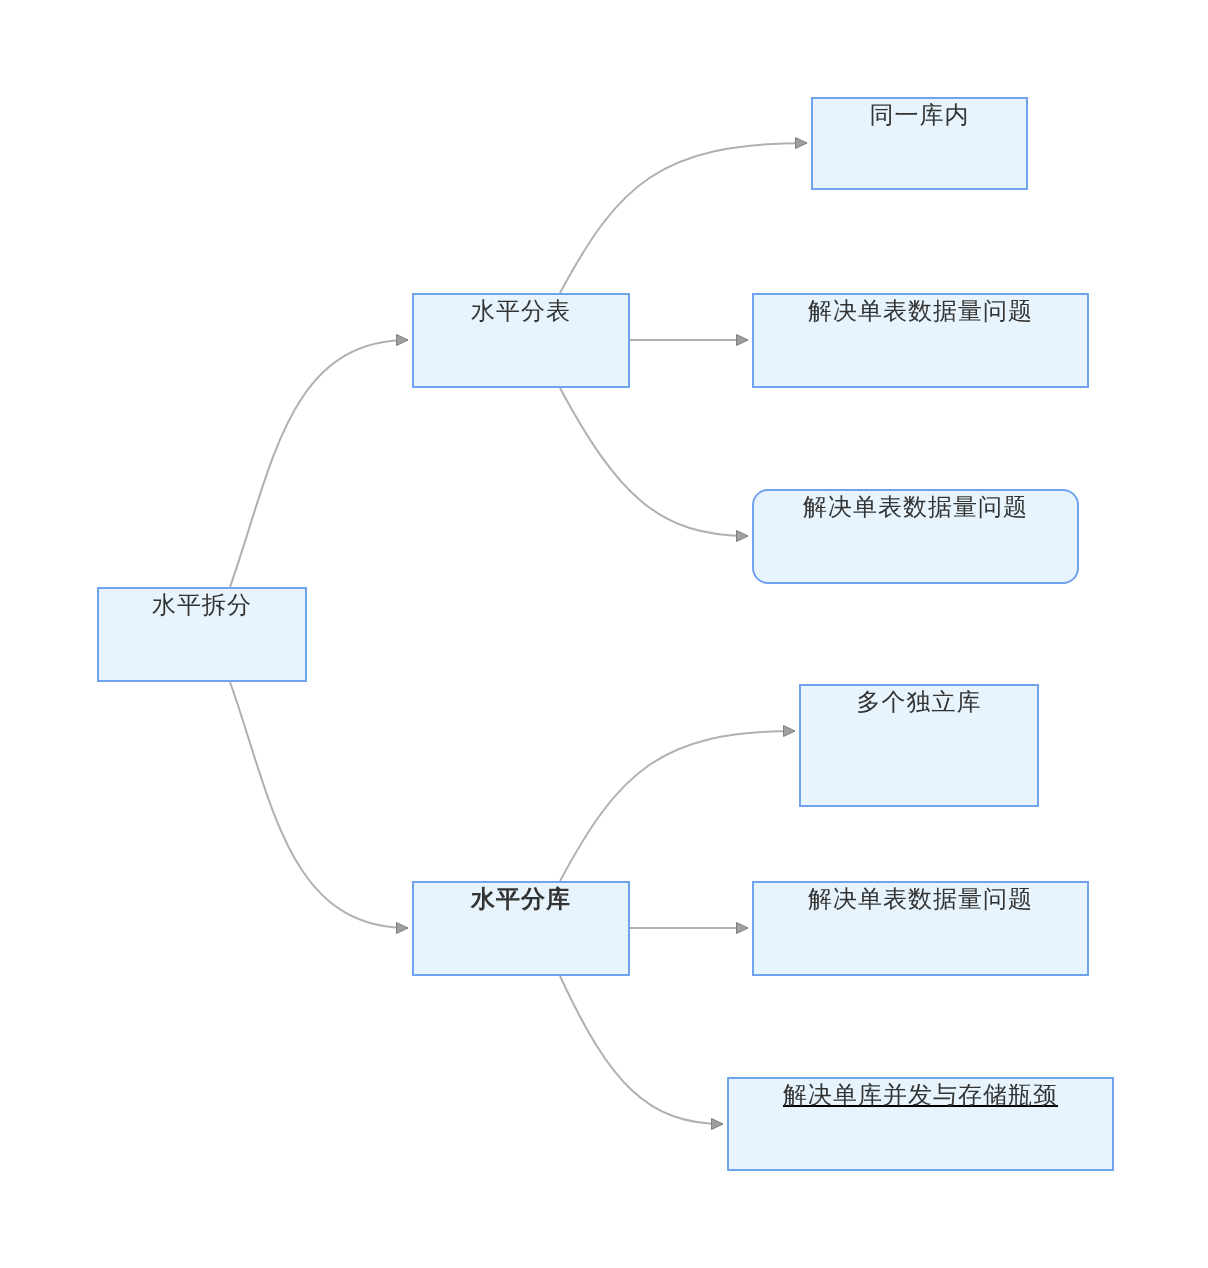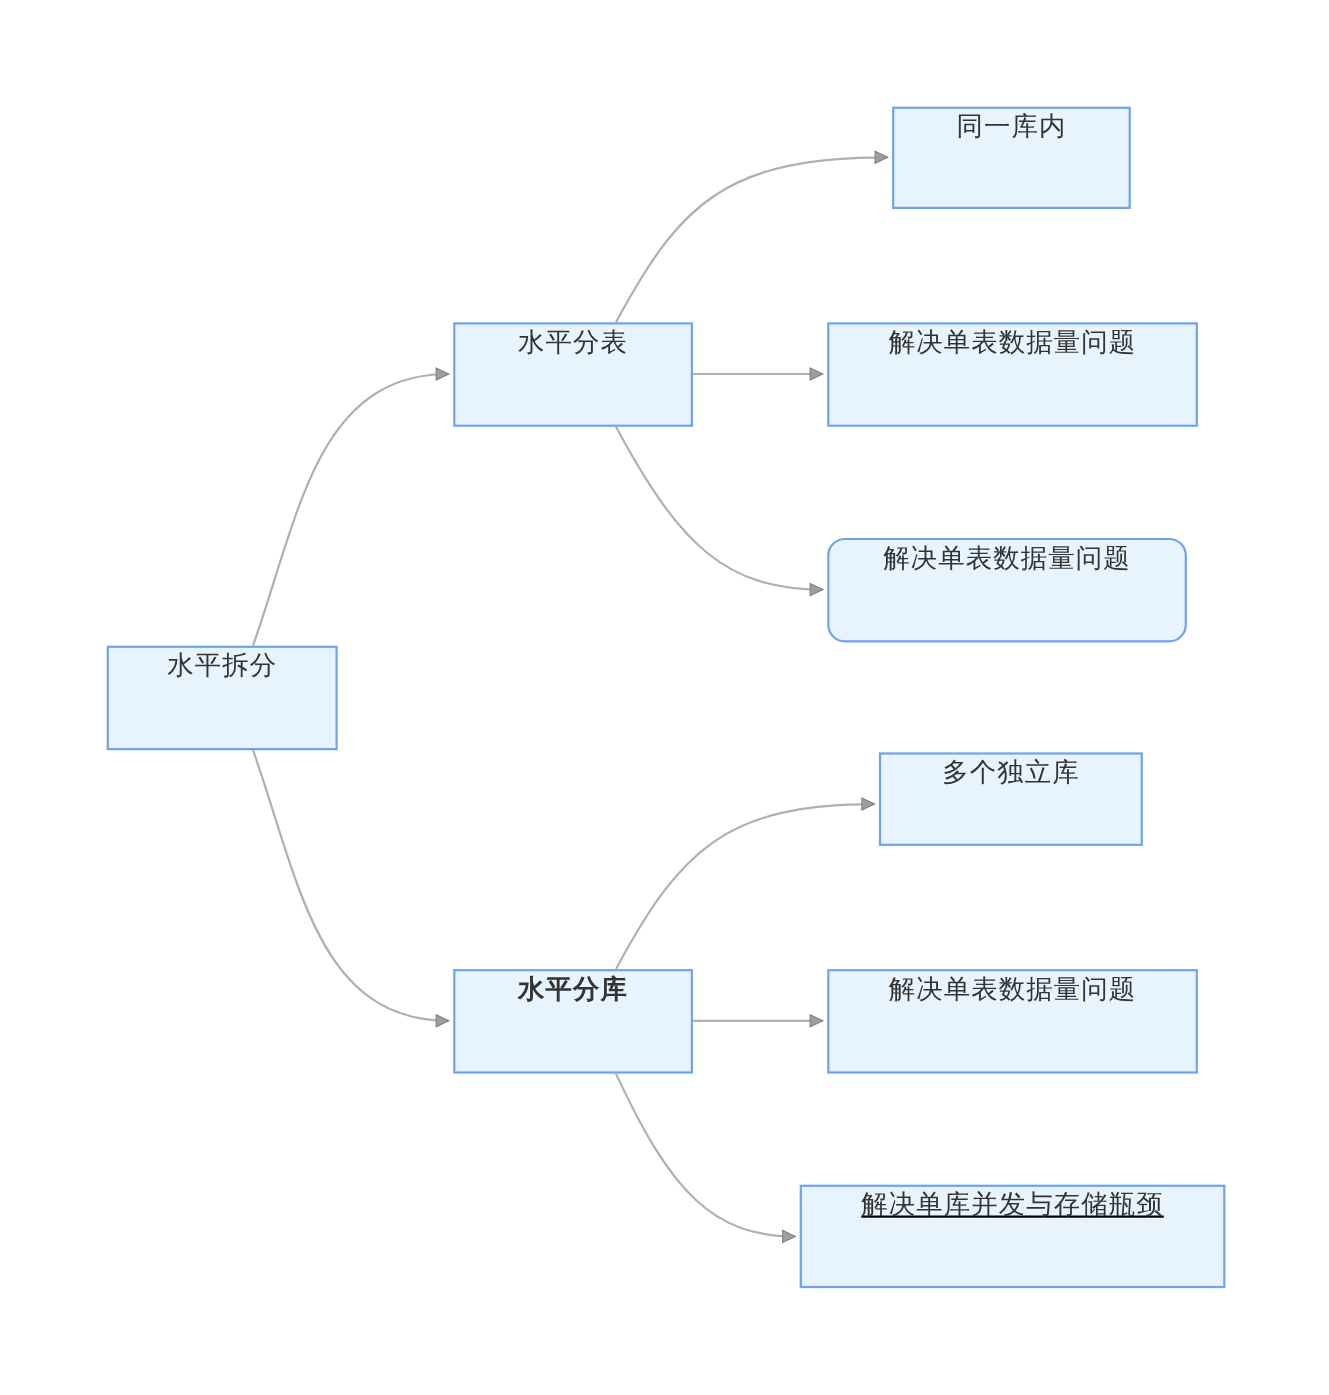--- a/index.html
+++ b/index.html
@@ -93,7 +93,7 @@
     <span class="node-label">水平分库</span>
   </div>
 
-  <div class="node" style="left:799px; top:684px;  width:240px; height:85px;">
+  <div class="node" style="left:799px; top:684px;  width:240px; height:123px;">
     <span class="node-label">多个独立库</span>
   </div>
 

